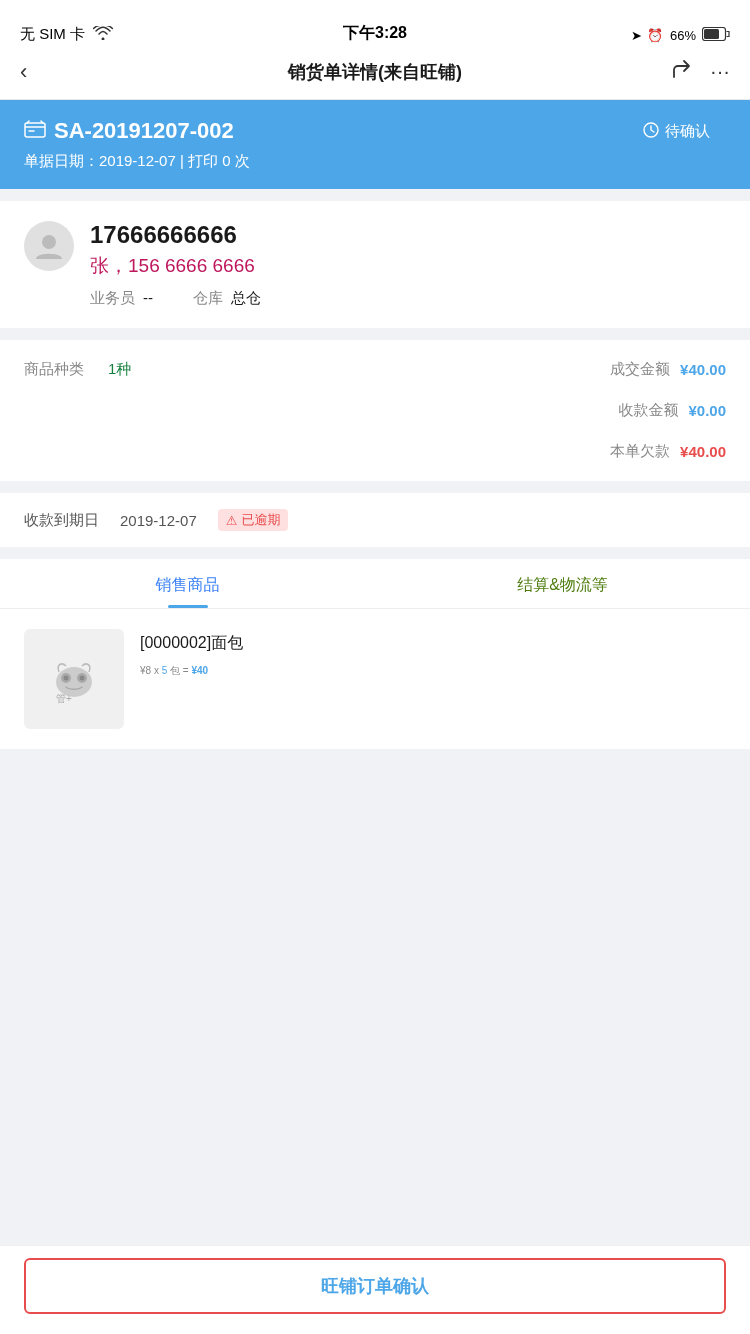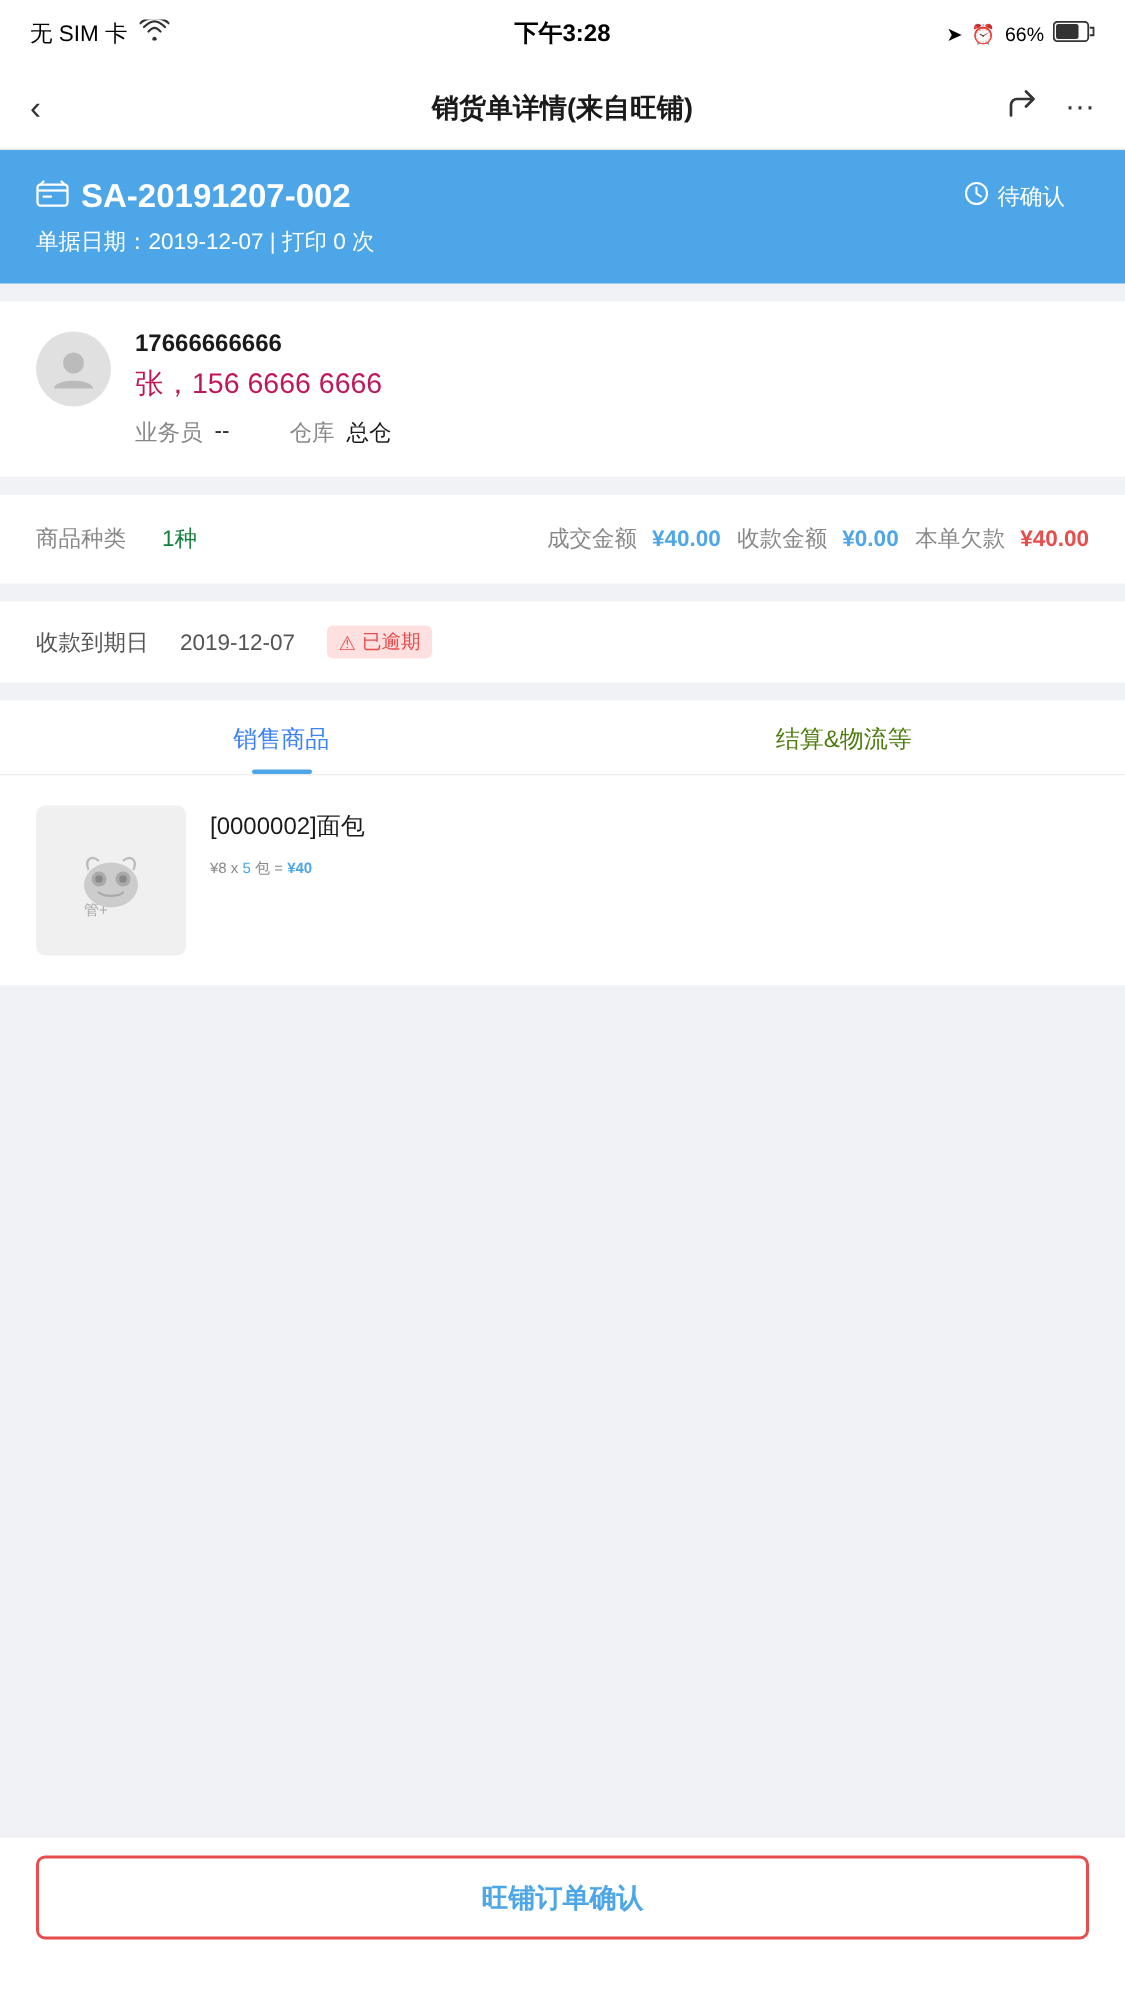--- a/index.html
+++ b/index.html
@@ -18,7 +18,7 @@
       background: #fff;
       height: 44px;
       display: flex;
-      align-items: center;
+      align-items: flex-end;
       justify-content: space-between;
       padding: 0 20px;
       font-size: 15px;

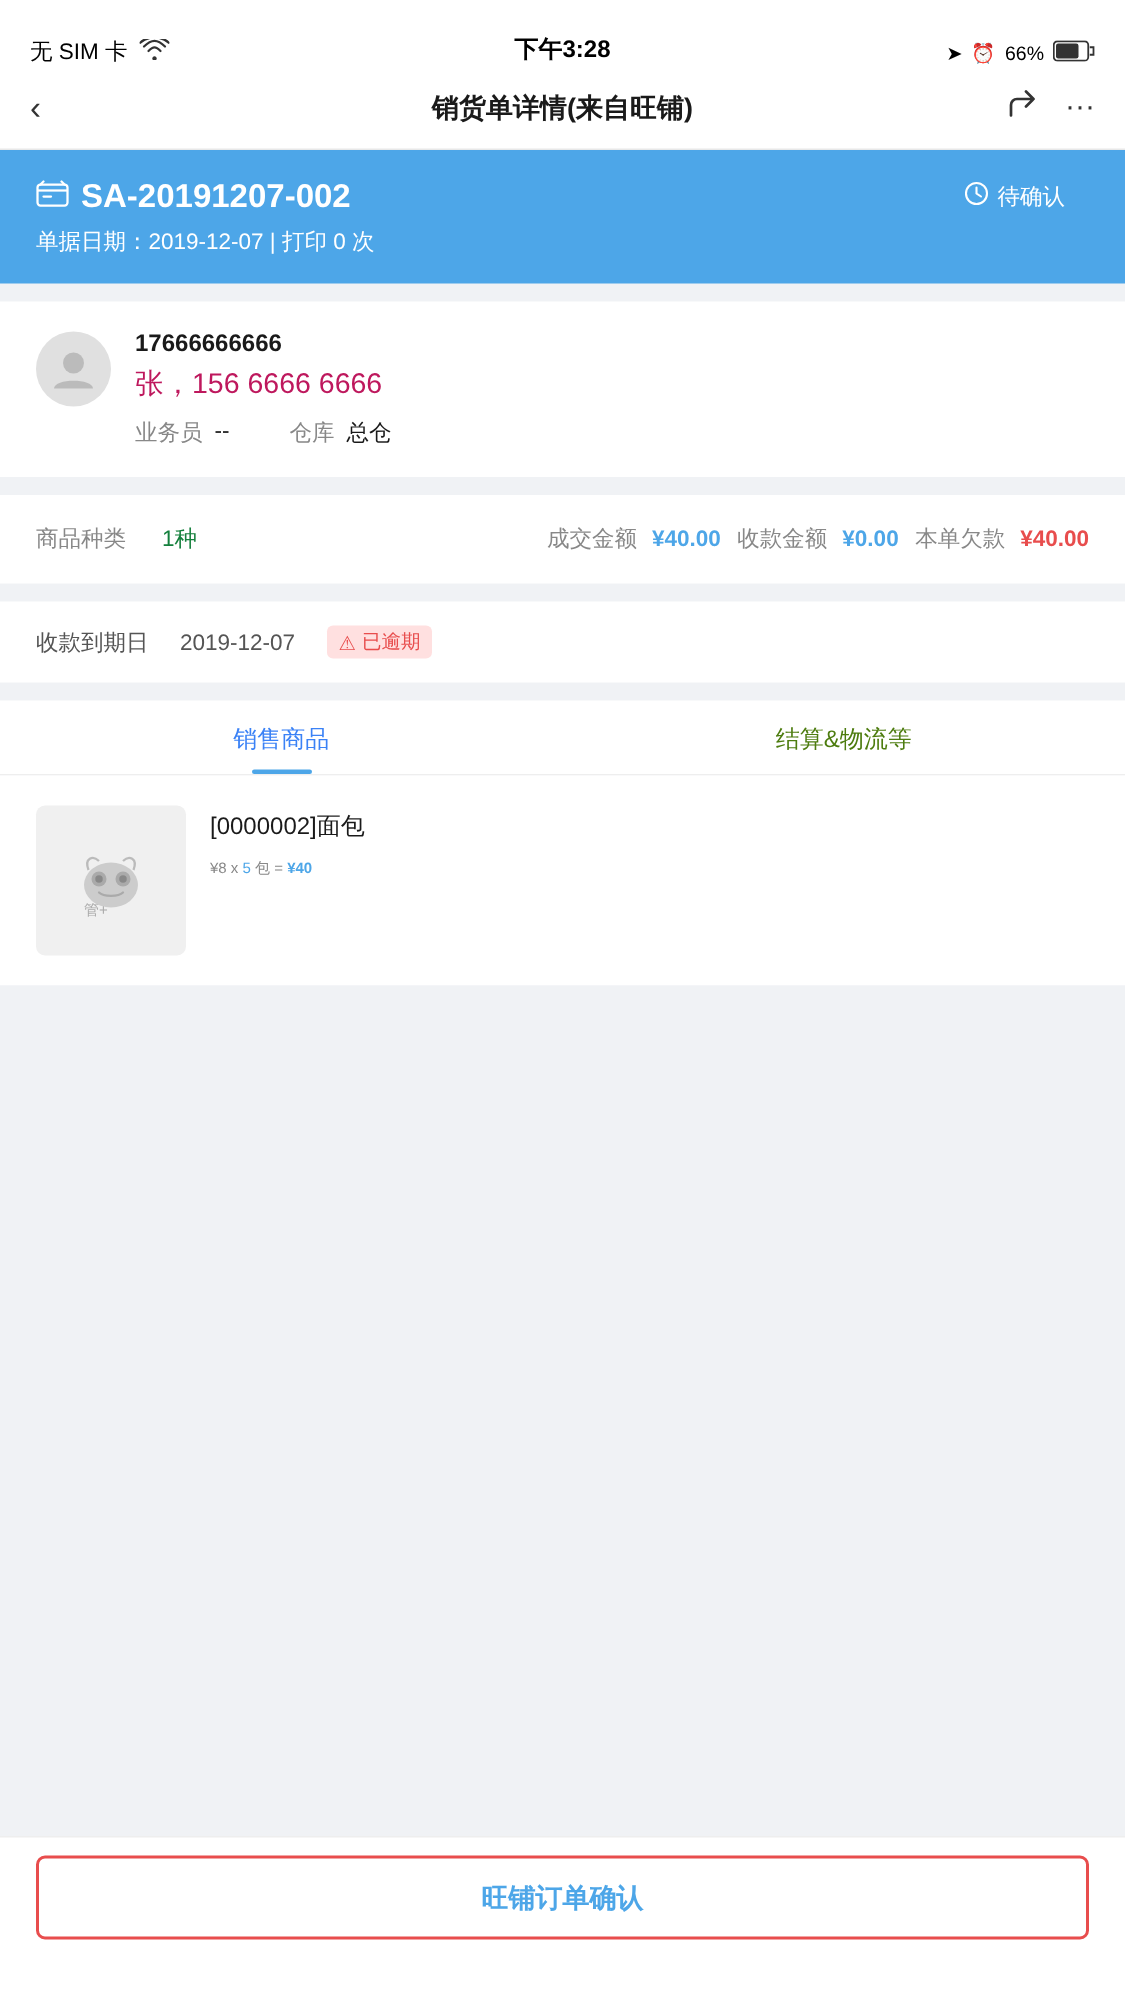--- a/index.html
+++ b/index.html
@@ -140,7 +140,7 @@
       flex: 1;
     }
     .customer-phone {
-      font-size: 16px;
+      font-size: 24px;
       font-weight: 600;
       color: #1a1a1a;
       margin-bottom: 4px;

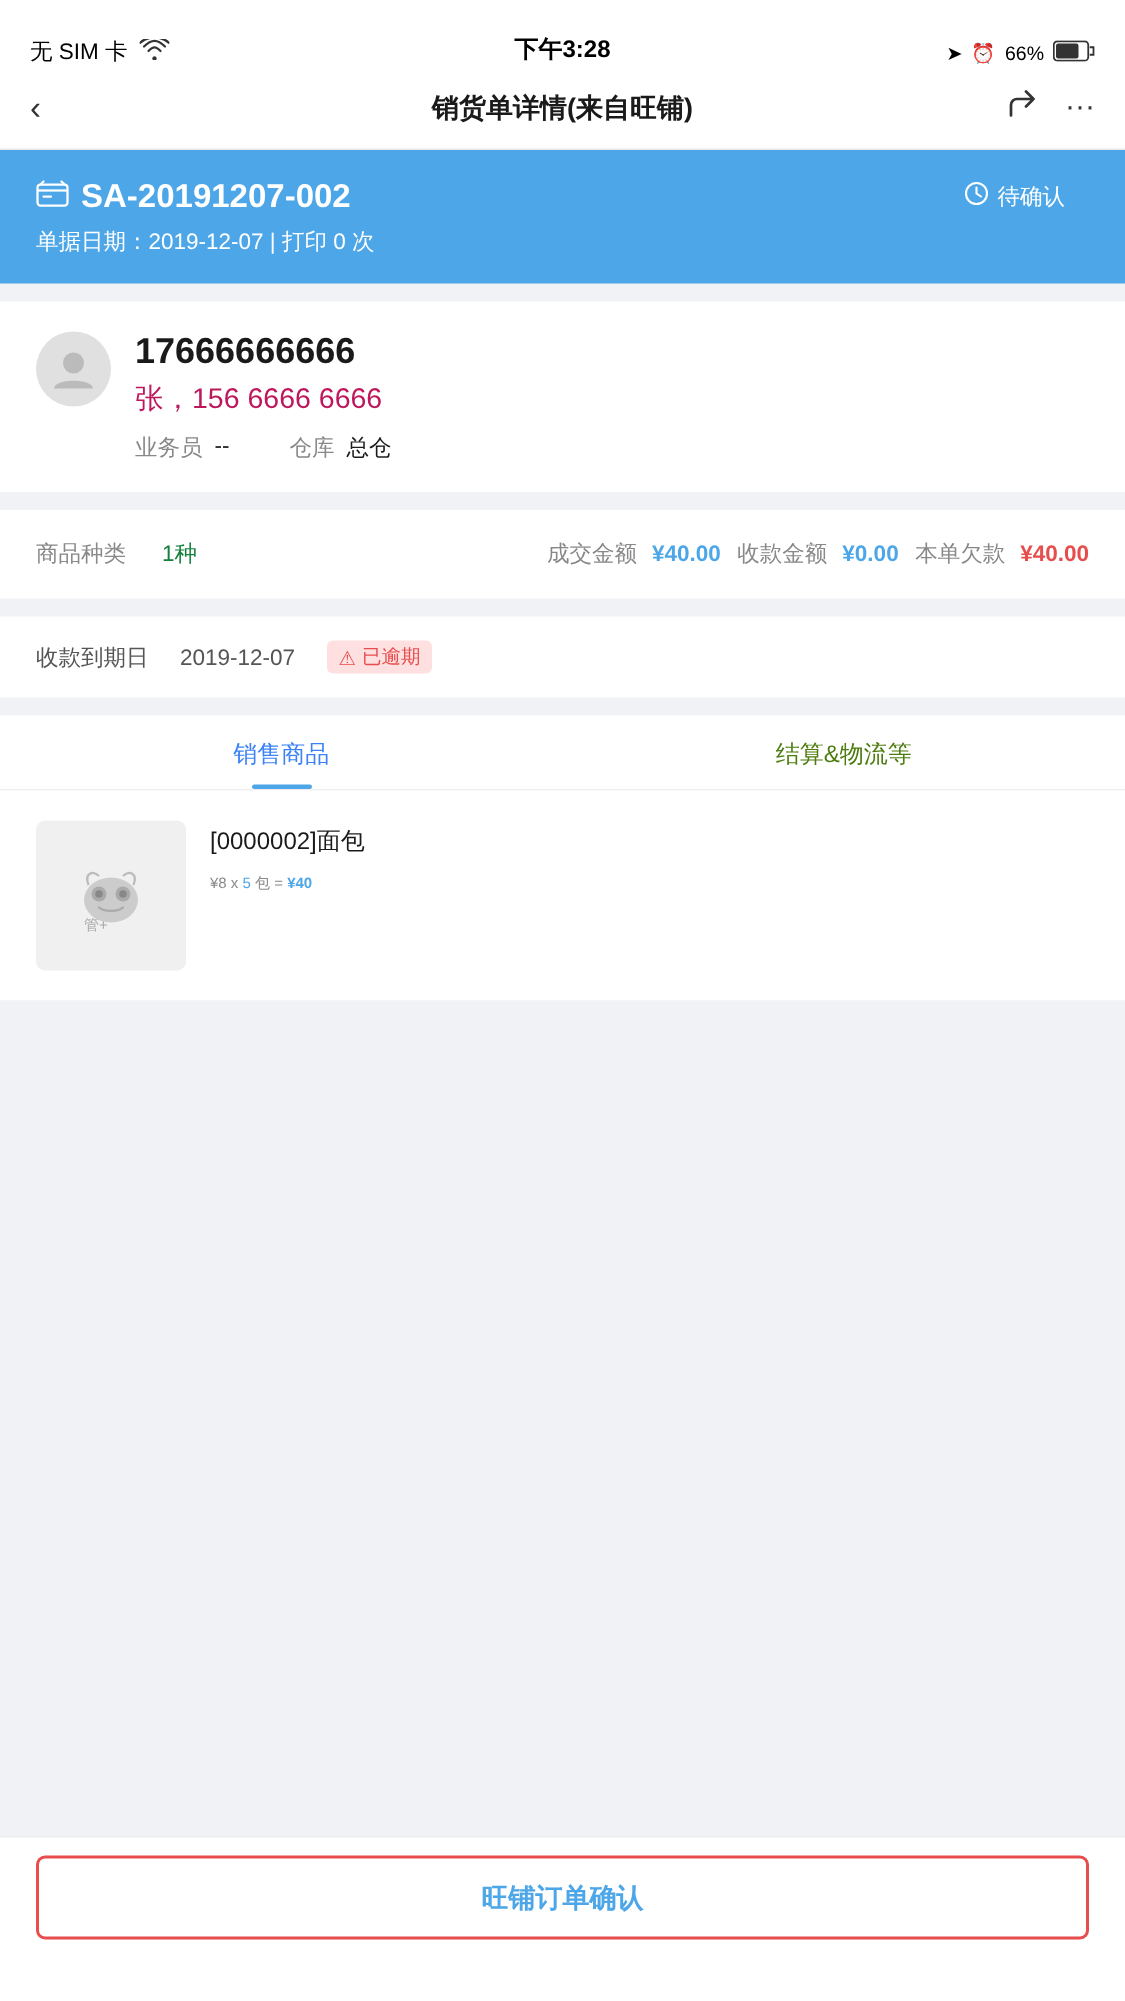--- a/index.html
+++ b/index.html
@@ -185,9 +185,9 @@
     .summary-count { font-size: 15px; color: #15803d; }
     .summary-right {
       display: flex;
-      flex-direction: row;
+      flex-direction: column;
       align-items: flex-end;
-      gap: 11px;
+      gap: 22px;
     }
     .summary-item {
       display: flex;

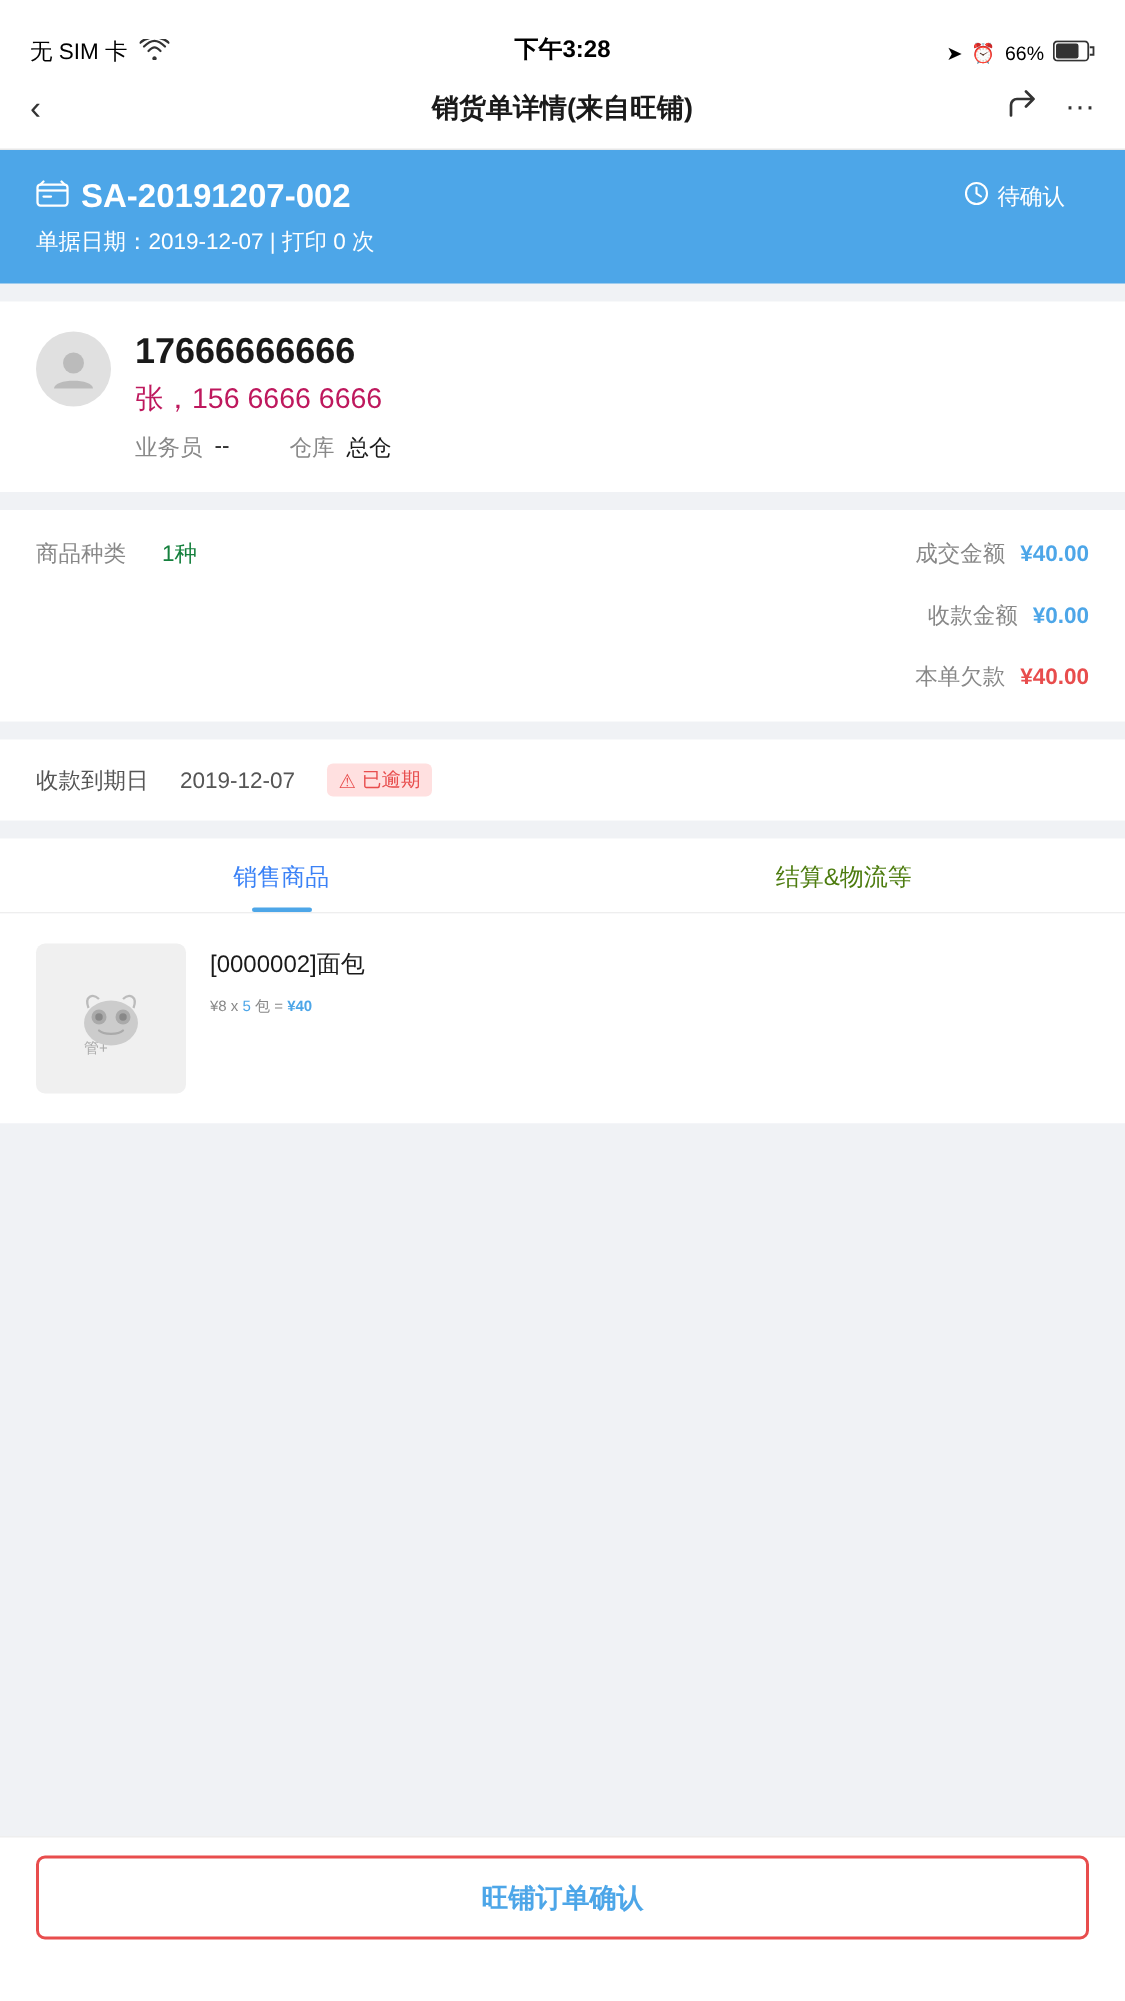--- a/index.html
+++ b/index.html
@@ -292,7 +292,7 @@
       left: 0;
       width: 750px;
       background: #fff;
-      padding: 12px 24px 41px;
+      padding: 12px 24px 20px;
       border-top: 1px solid #eee;
     }
     .confirm-btn {

